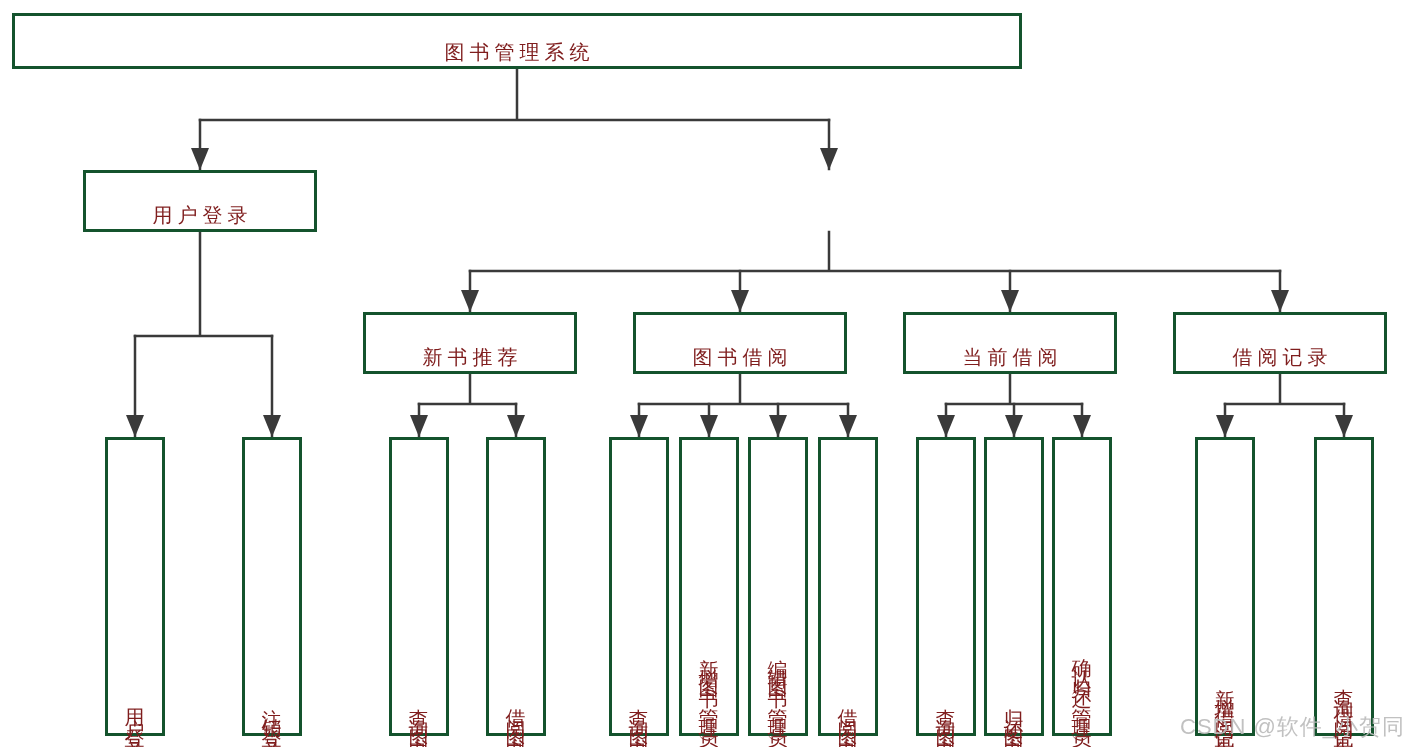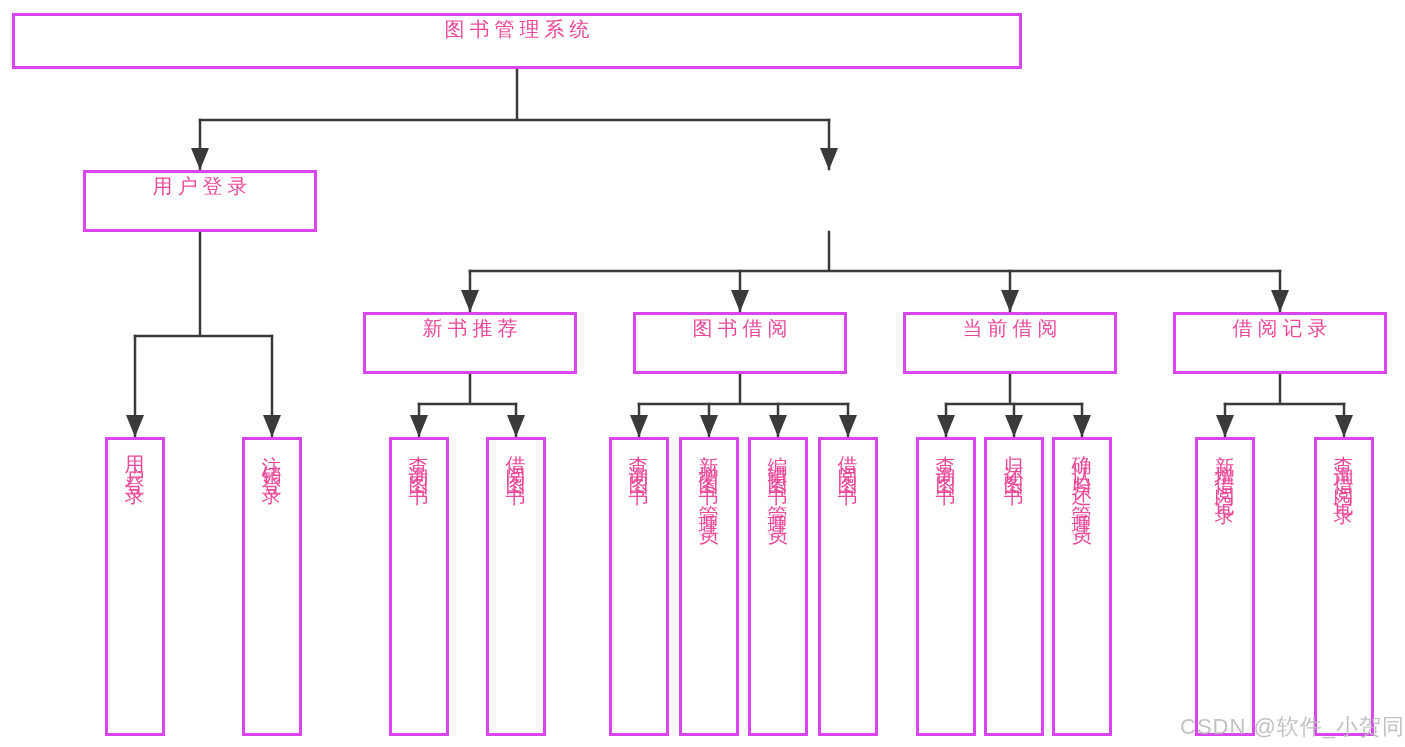--- a/index.html
+++ b/index.html
@@ -19,12 +19,12 @@
   .box {
     position: absolute;
     box-sizing: border-box;
-    border: 3px solid #d946ef;
+    border: 3px solid #14532d;
     background: #ffffff;
     display: flex;
-    align-items: flex-start;
+    align-items: flex-end;
     justify-content: center;
-    color: #ec4899;
+    color: #7f1d1d;
   }
   .hbox span {
     font-size: 20px;

